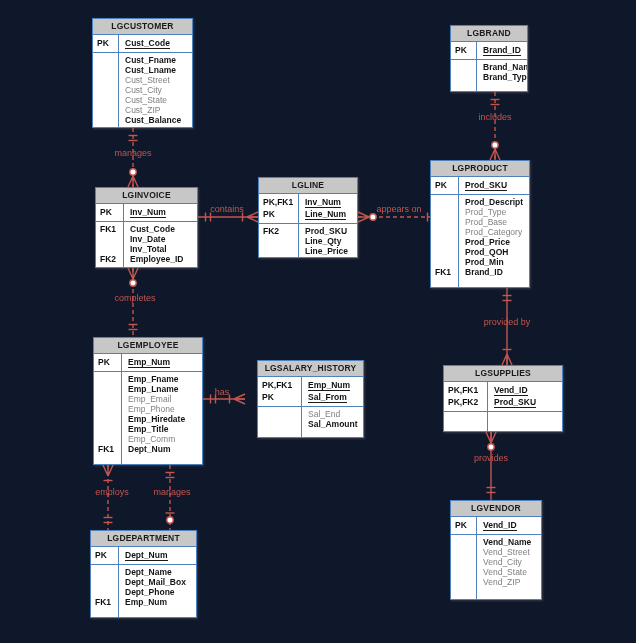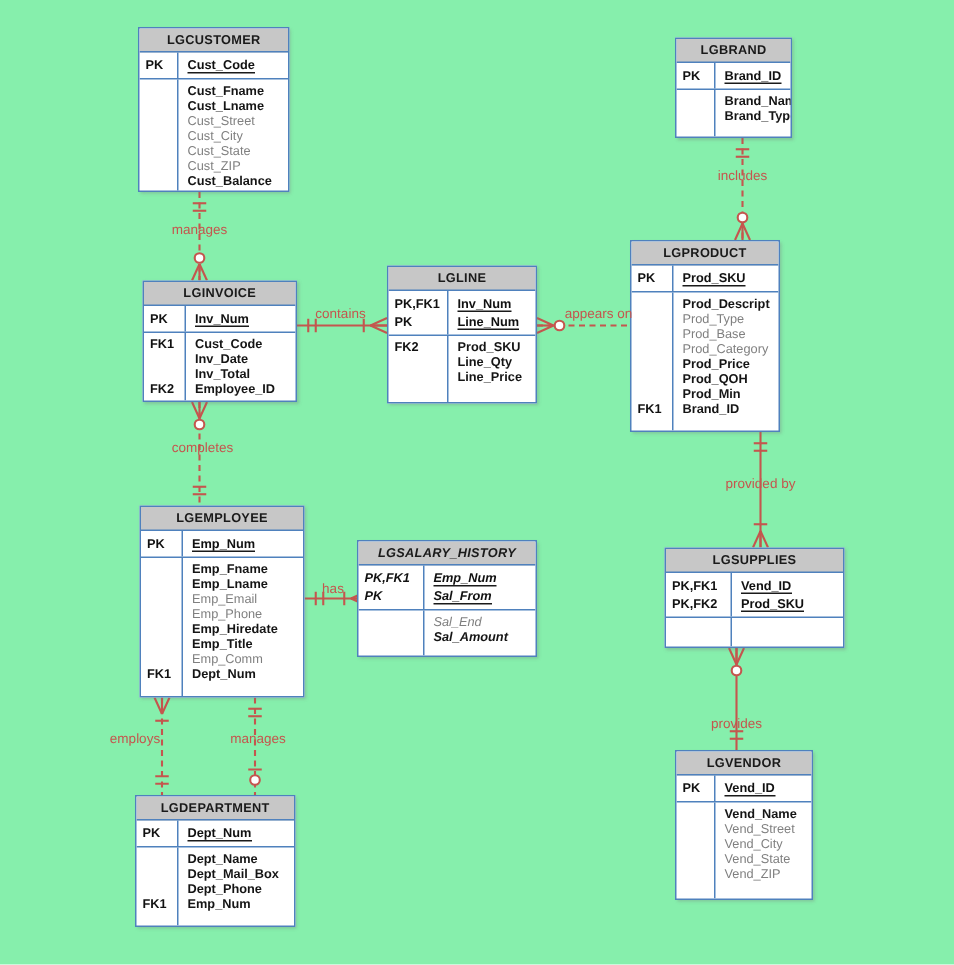--- a/index.html
+++ b/index.html
@@ -4,7 +4,7 @@
 <style>
   html,body{margin:0;padding:0;background:#ffffff;}
   #canvas{
-    position:relative;width:636px;height:643px;background:#86efac;
+    position:relative;width:636px;height:643px;background:#0f172a;
     font-family:"Liberation Sans",sans-serif;overflow:hidden;
   }
   #rel-layer{position:absolute;left:0;top:0;z-index:0;}

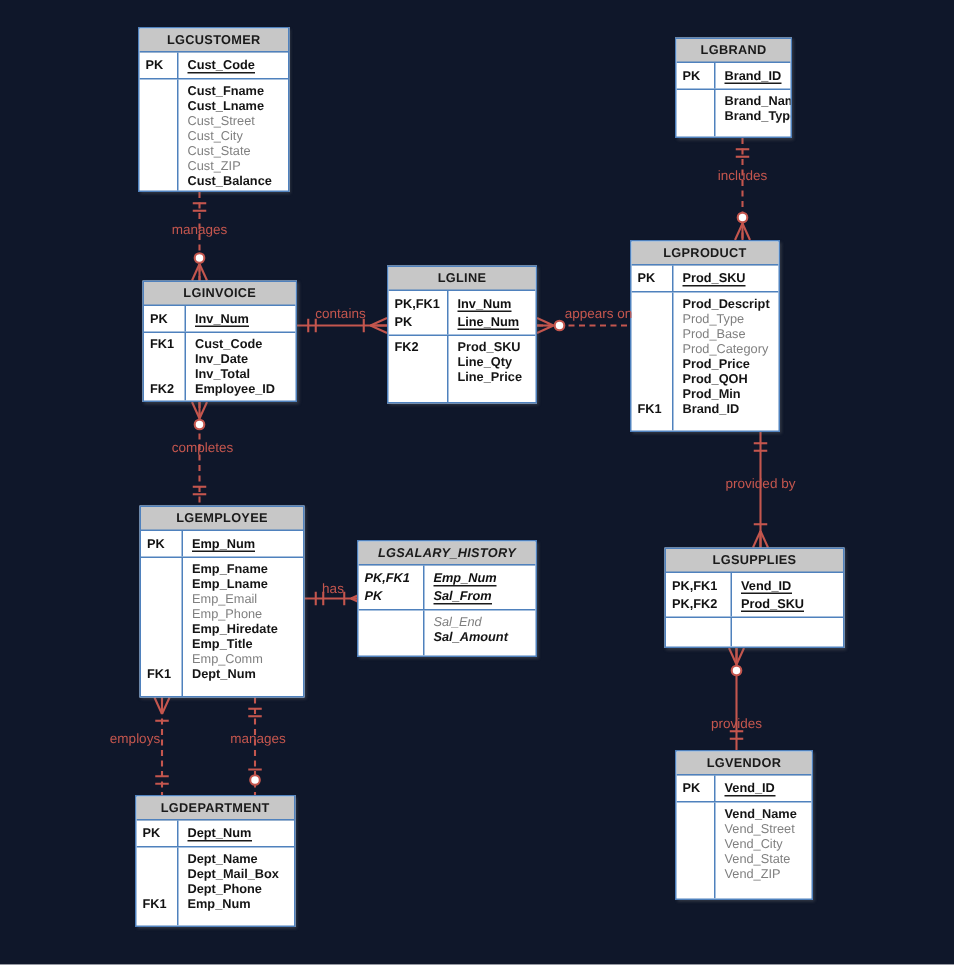--- a/index.html
+++ b/index.html
@@ -215,7 +215,7 @@
           </div>
         </div>
       </div>
-      <div class="entity" style="left: 420px; top: 160px; width: 100px; height: 128px;">
+      <div class="entity" style="left: 430px; top: 160px; width: 100px; height: 128px;">
         <div class="e-header">LGPRODUCT</div>
         <div class="e-sec e-pk">
           <div class="e-keycol" style="width: 28px;">

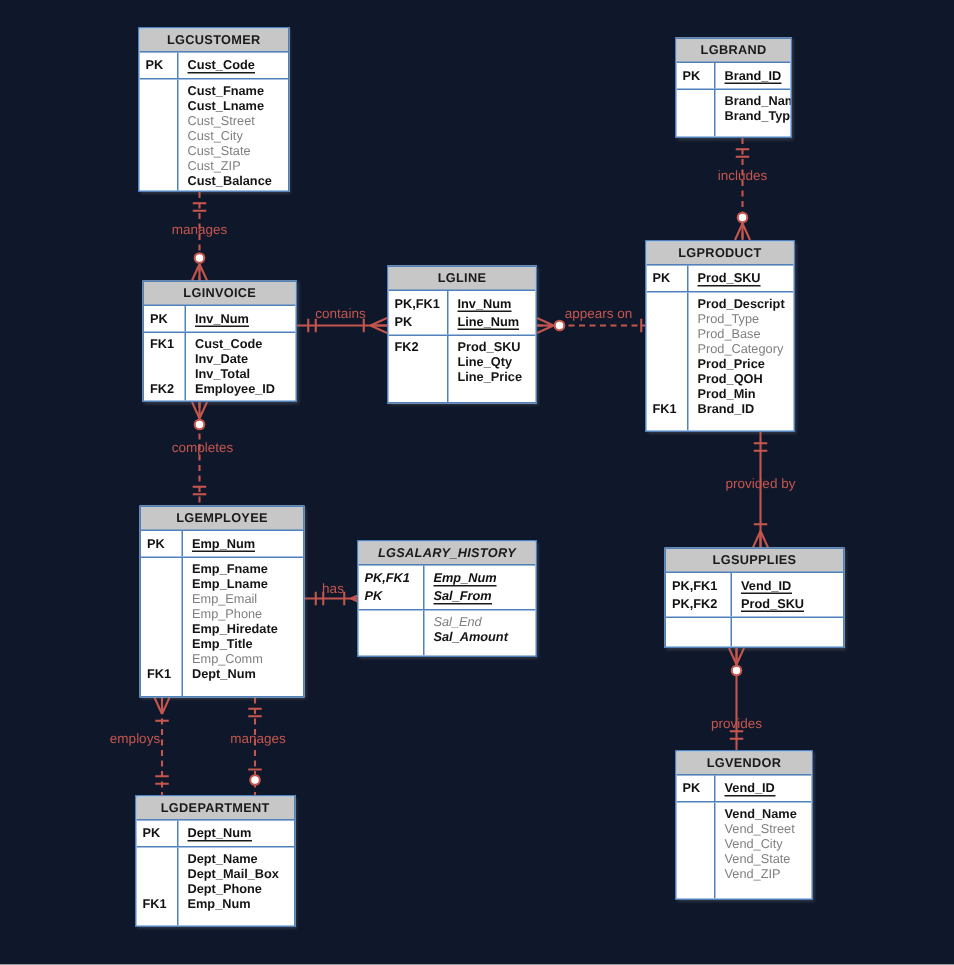--- a/index.html
+++ b/index.html
@@ -190,7 +190,7 @@
           </div>
         </div>
       </div>
-      <div class="entity" style="left: 258px; top: 177px; width: 100px; height: 92px;">
+      <div class="entity" style="left: 258px; top: 177px; width: 100px; height: 81px;">
         <div class="e-header">LGLINE</div>
         <div class="e-sec e-pk">
           <div class="e-keycol" style="width: 40px;">

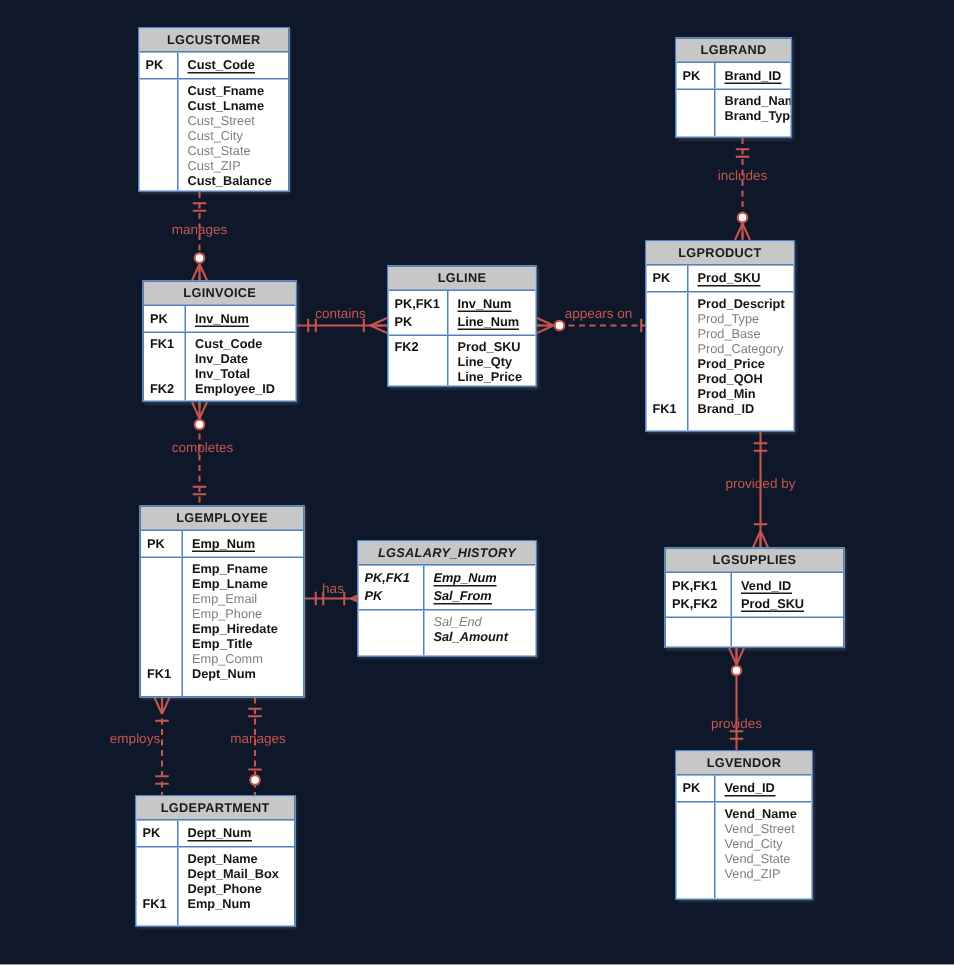--- a/index.html
+++ b/index.html
@@ -281,7 +281,7 @@
           </div>
         </div>
       </div>
-      <div class="entity" style="left: 238px; top: 360px; width: 120px; height: 78px; font-style: italic;">
+      <div class="entity" style="left: 257px; top: 360px; width: 107px; height: 78px;">
         <div class="e-header">LGSALARY_HISTORY</div>
         <div class="e-sec e-pk">
           <div class="e-keycol" style="width: 44px;">

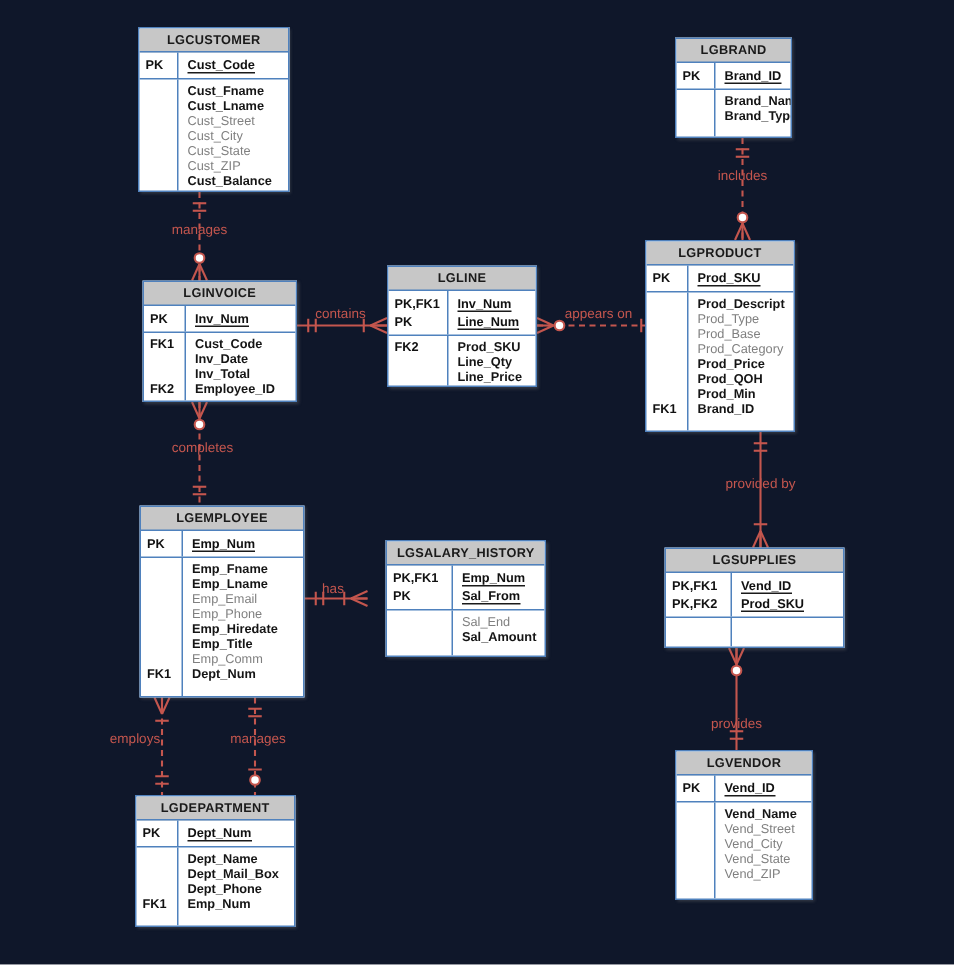--- a/index.html
+++ b/index.html
@@ -380,7 +380,7 @@
       <div class="rel-label" style="left: 399px; top: 209px;">appears on</div>
       <div class="rel-label" style="left: 495px; top: 117px;">includes</div>
       <div class="rel-label" style="left: 507px; top: 322px;">provided by</div>
-      <div class="rel-label" style="left: 491px; top: 482px; text-align: center;">provides</div>
+      <div class="rel-label" style="left: 491px; top: 458px; text-align: center;">provides</div>
       <div class="rel-label" style="left: 135px; top: 298px;">completes</div>
       <div class="rel-label" style="left: 222px; top: 392px;">has</div>
       <div class="rel-label" style="left: 90px; top: 492px;">employs</div>

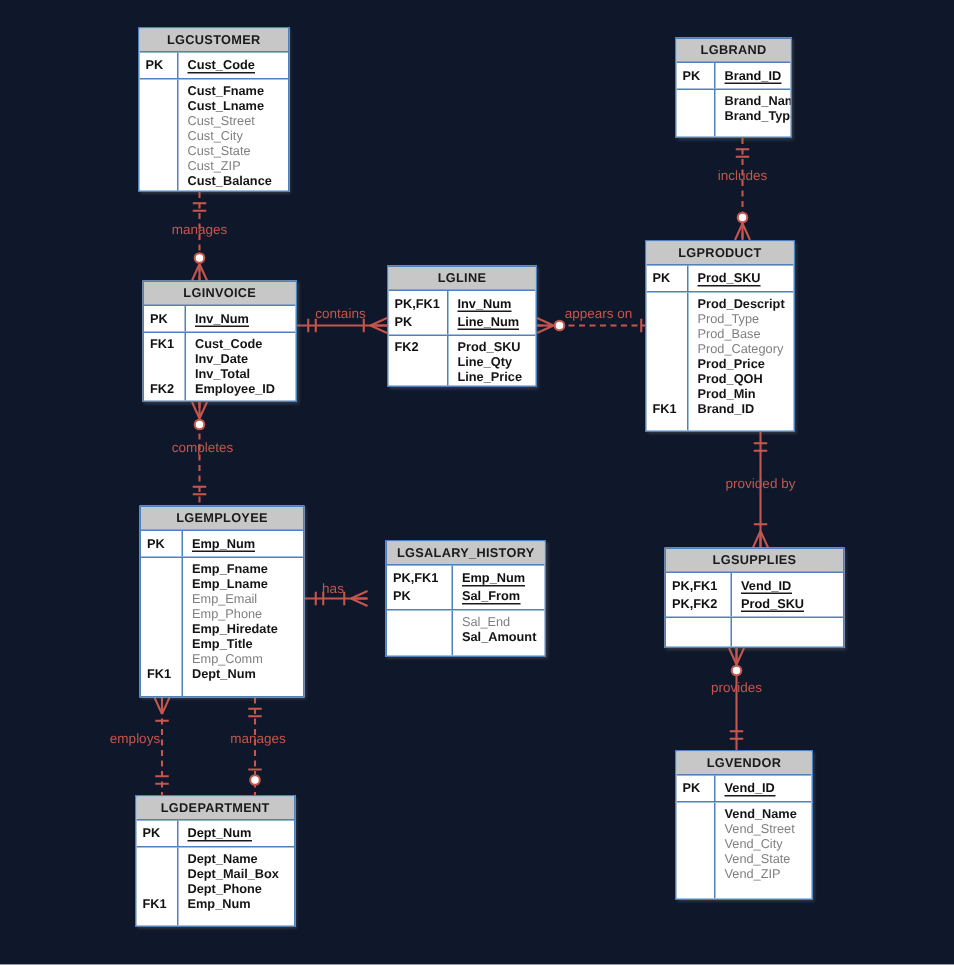--- a/index.html
+++ b/index.html
@@ -383,7 +383,7 @@
       <div class="rel-label" style="left: 491px; top: 458px; text-align: center;">provides</div>
       <div class="rel-label" style="left: 135px; top: 298px;">completes</div>
       <div class="rel-label" style="left: 222px; top: 392px;">has</div>
-      <div class="rel-label" style="left: 90px; top: 492px;">employs</div>
+      <div class="rel-label" style="left: 112px; top: 492px;">employs</div>
       <div class="rel-label" style="left: 172px; top: 492px;">manages</div>
     </div>
 </div>

